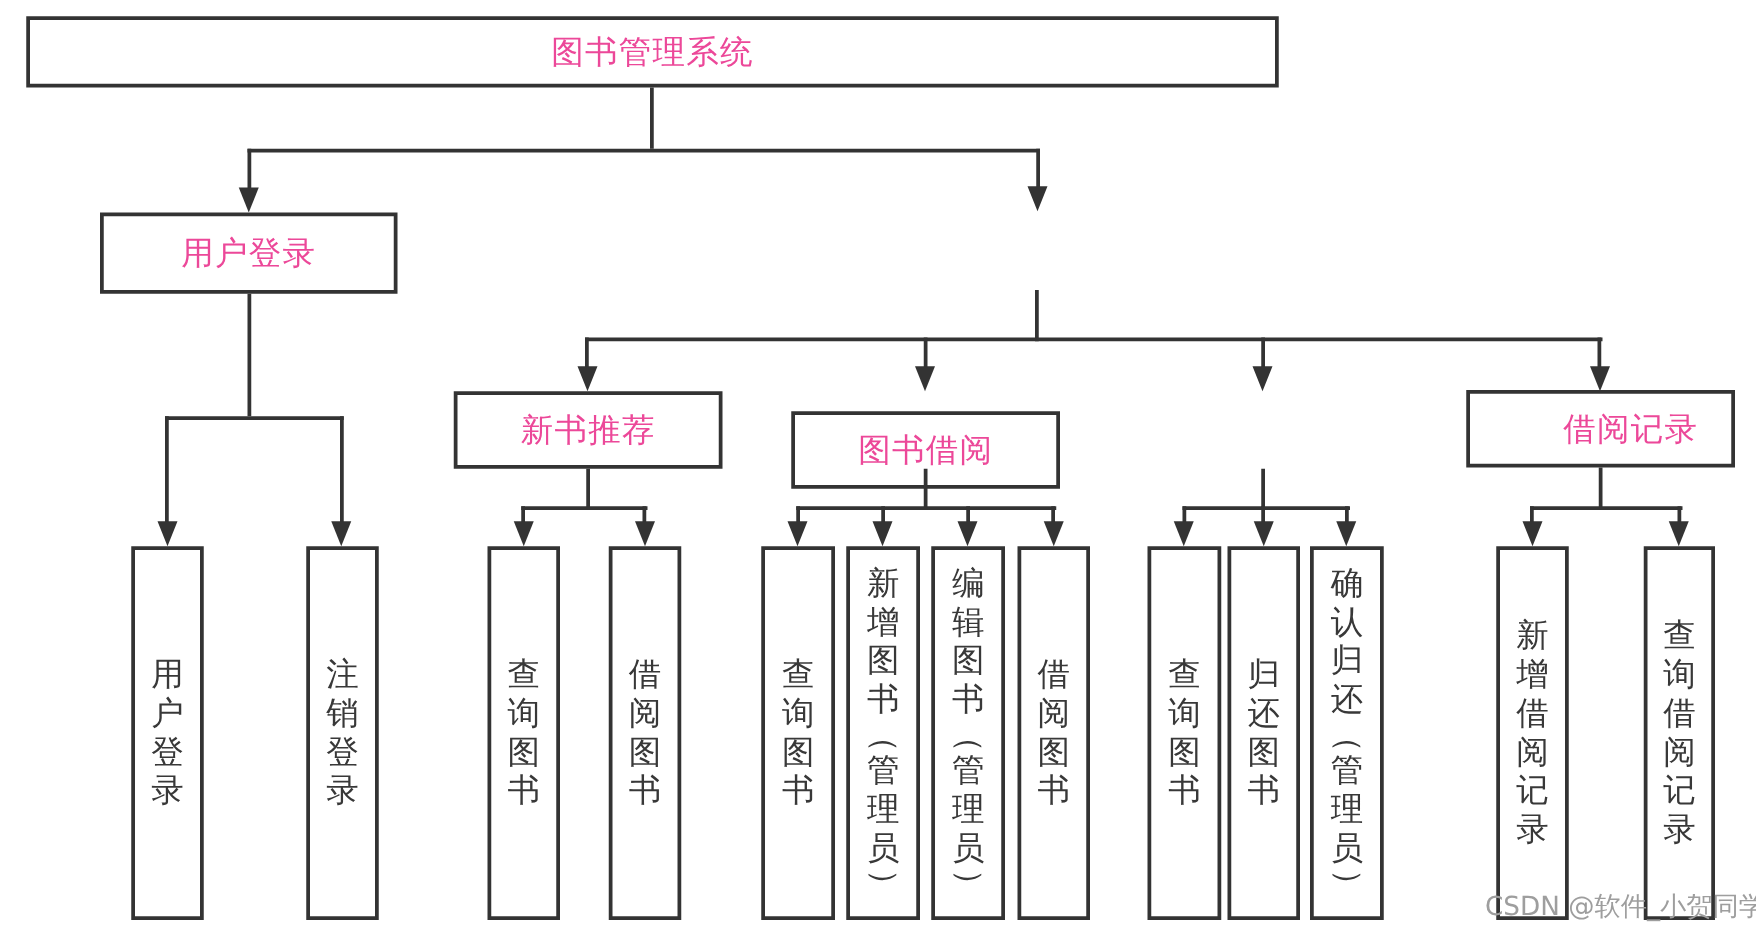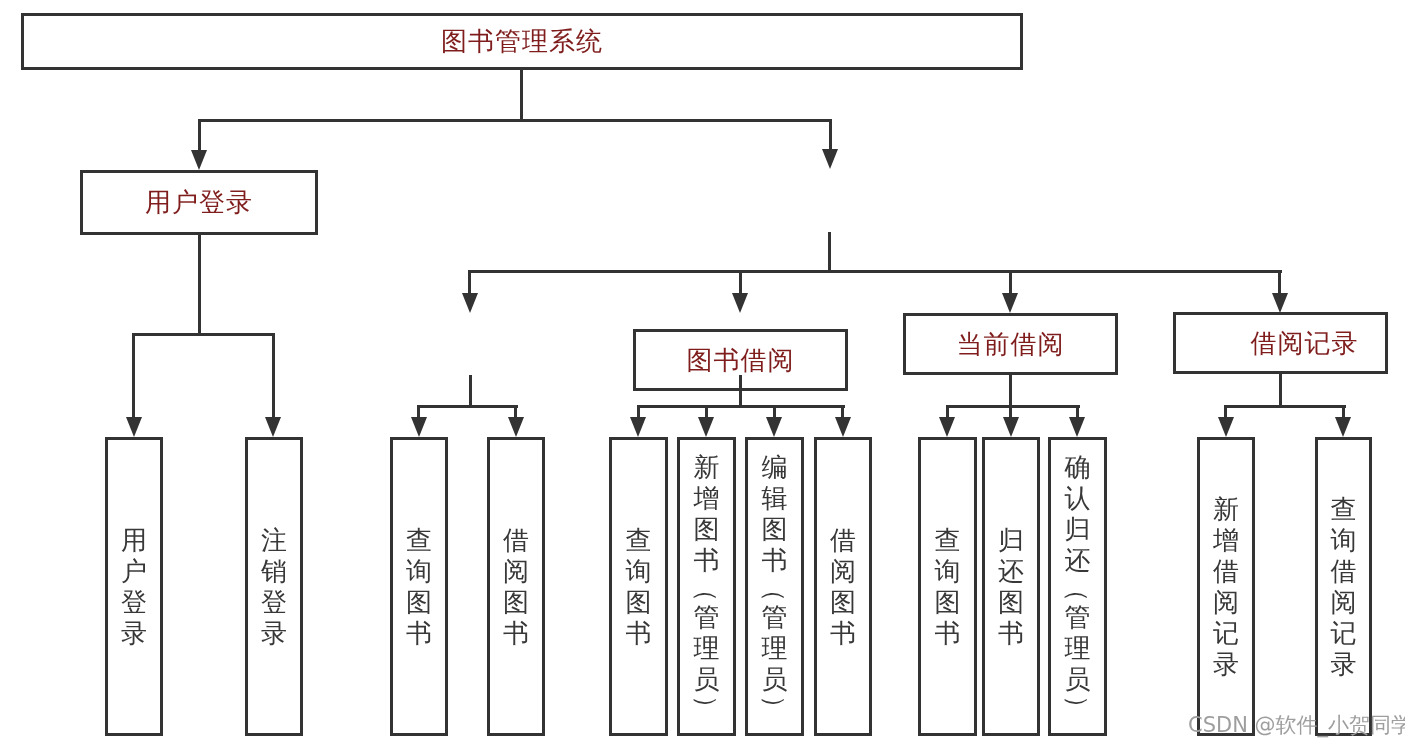--- a/index.html
+++ b/index.html
@@ -24,7 +24,7 @@
     width: 100%;
     height: 100%;
     font-size: 26px;
-    color: #7f1d1d;
+    color: #ec4899;
     letter-spacing: 1px;
     white-space: nowrap;
   }

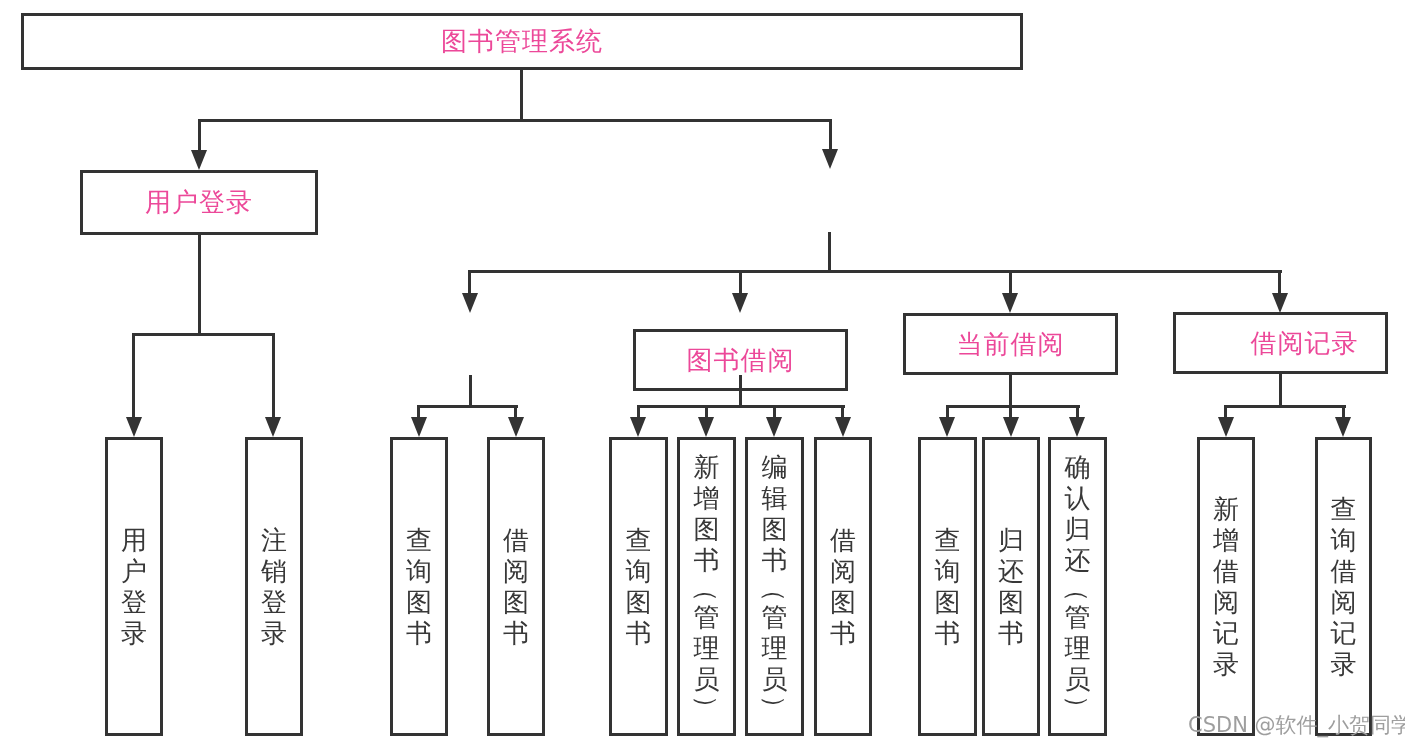--- a/index.html
+++ b/index.html
@@ -112,6 +112,9 @@
   <div class="vline" style="left:1278px; top:270px; height:26px;"></div>
   <div class="arrowhead" style="left:1272px; top:293px;"></div>
 
+  <div class="node" style="left:363px; top:313px; width:215px; height:62px;">
+    <div class="hlabel">新书推荐</div>
+  </div>
   <div class="node" style="left:633px; top:313px; width:215px; height:62px;margin-top:16px;">
     <div class="hlabel">图书借阅</div>
   </div>

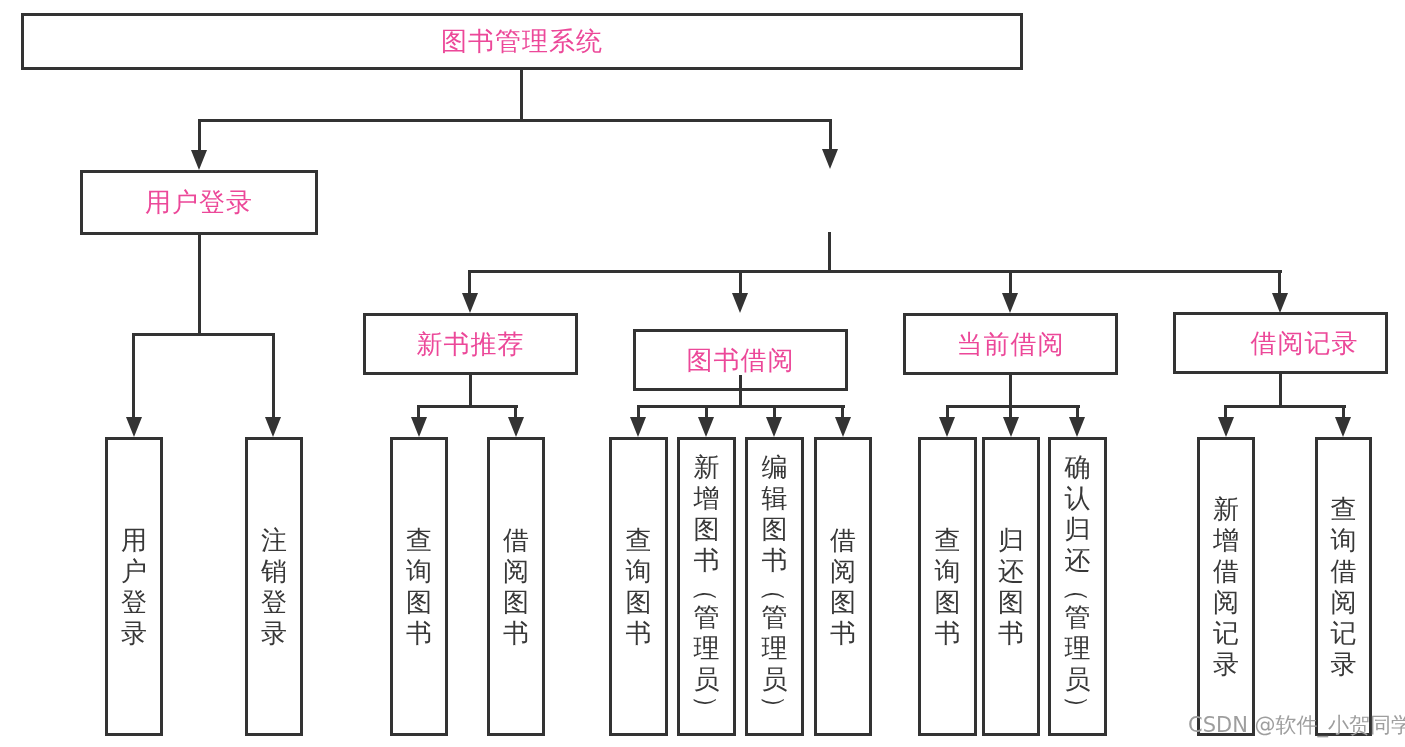--- a/index.html
+++ b/index.html
@@ -118,9 +118,6 @@
   <div class="node" style="left:633px; top:313px; width:215px; height:62px;margin-top:16px;">
     <div class="hlabel">图书借阅</div>
   </div>
-  <div class="node" style="left:903px; top:313px; width:215px; height:62px;">
-    <div class="hlabel">当前借阅</div>
-  </div>
   <div class="node" style="left:1173px; top:312px; width:215px; height:62px;padding-left:48px;">
     <div class="hlabel">借阅记录</div>
   </div>

